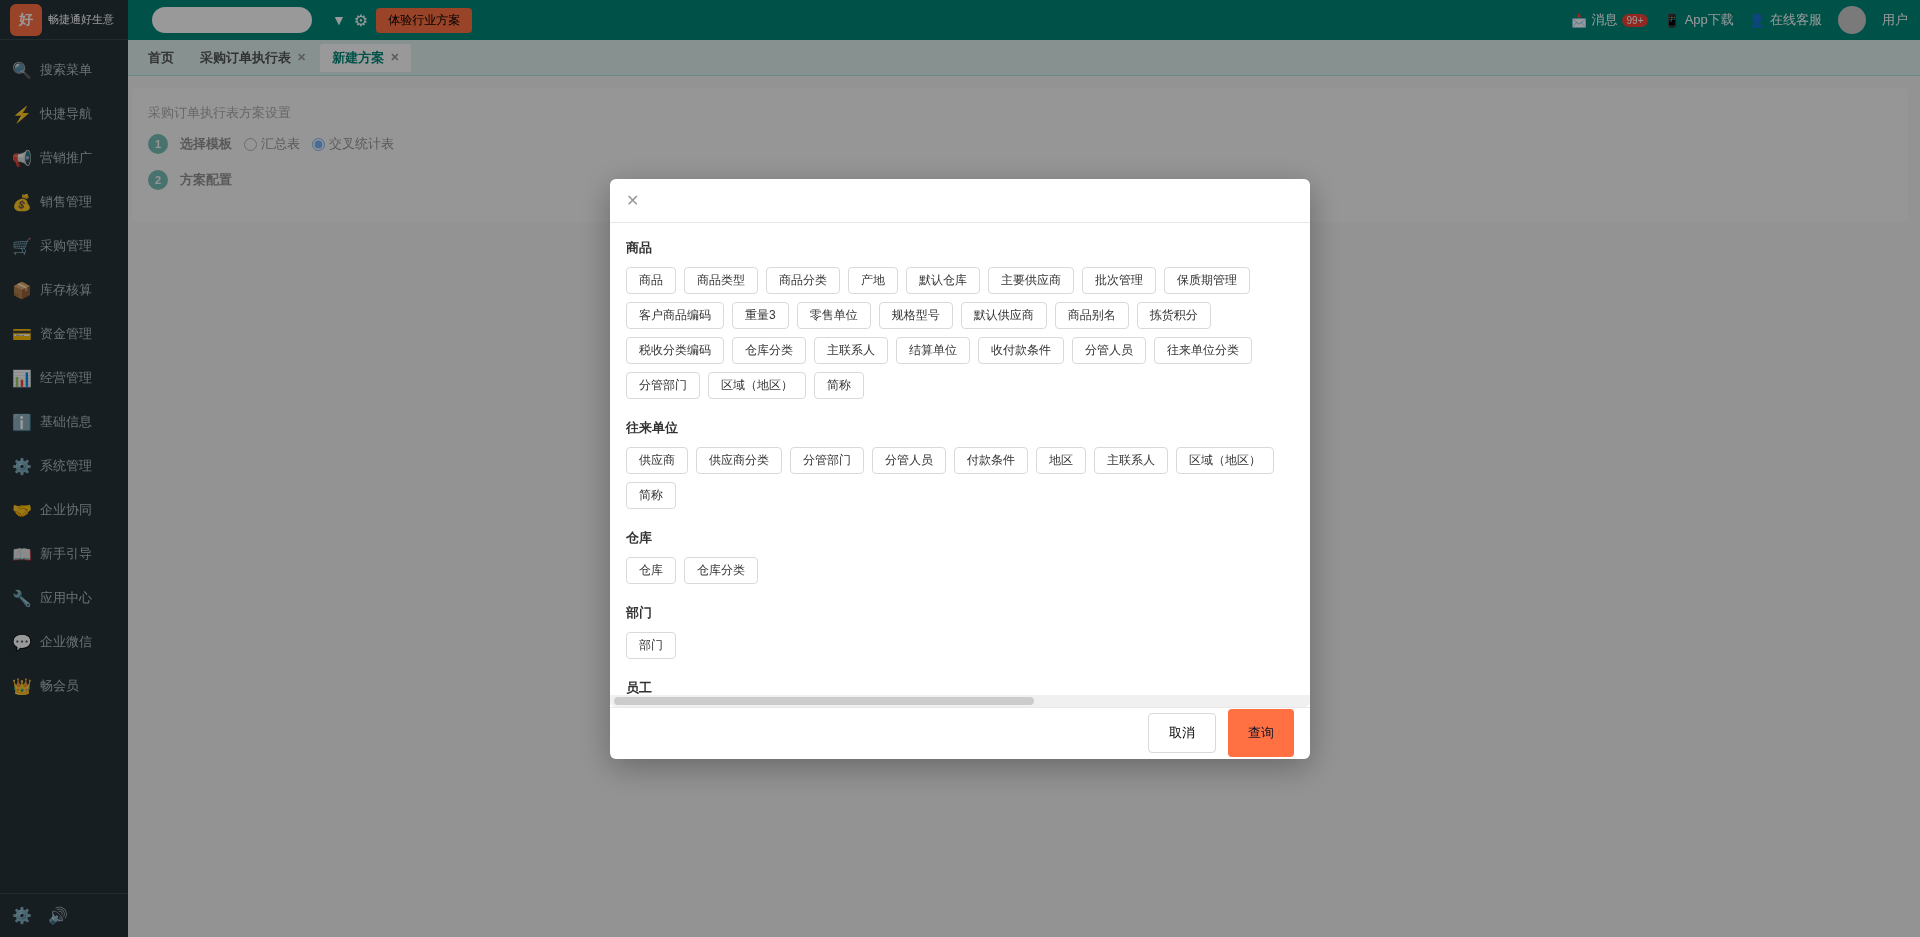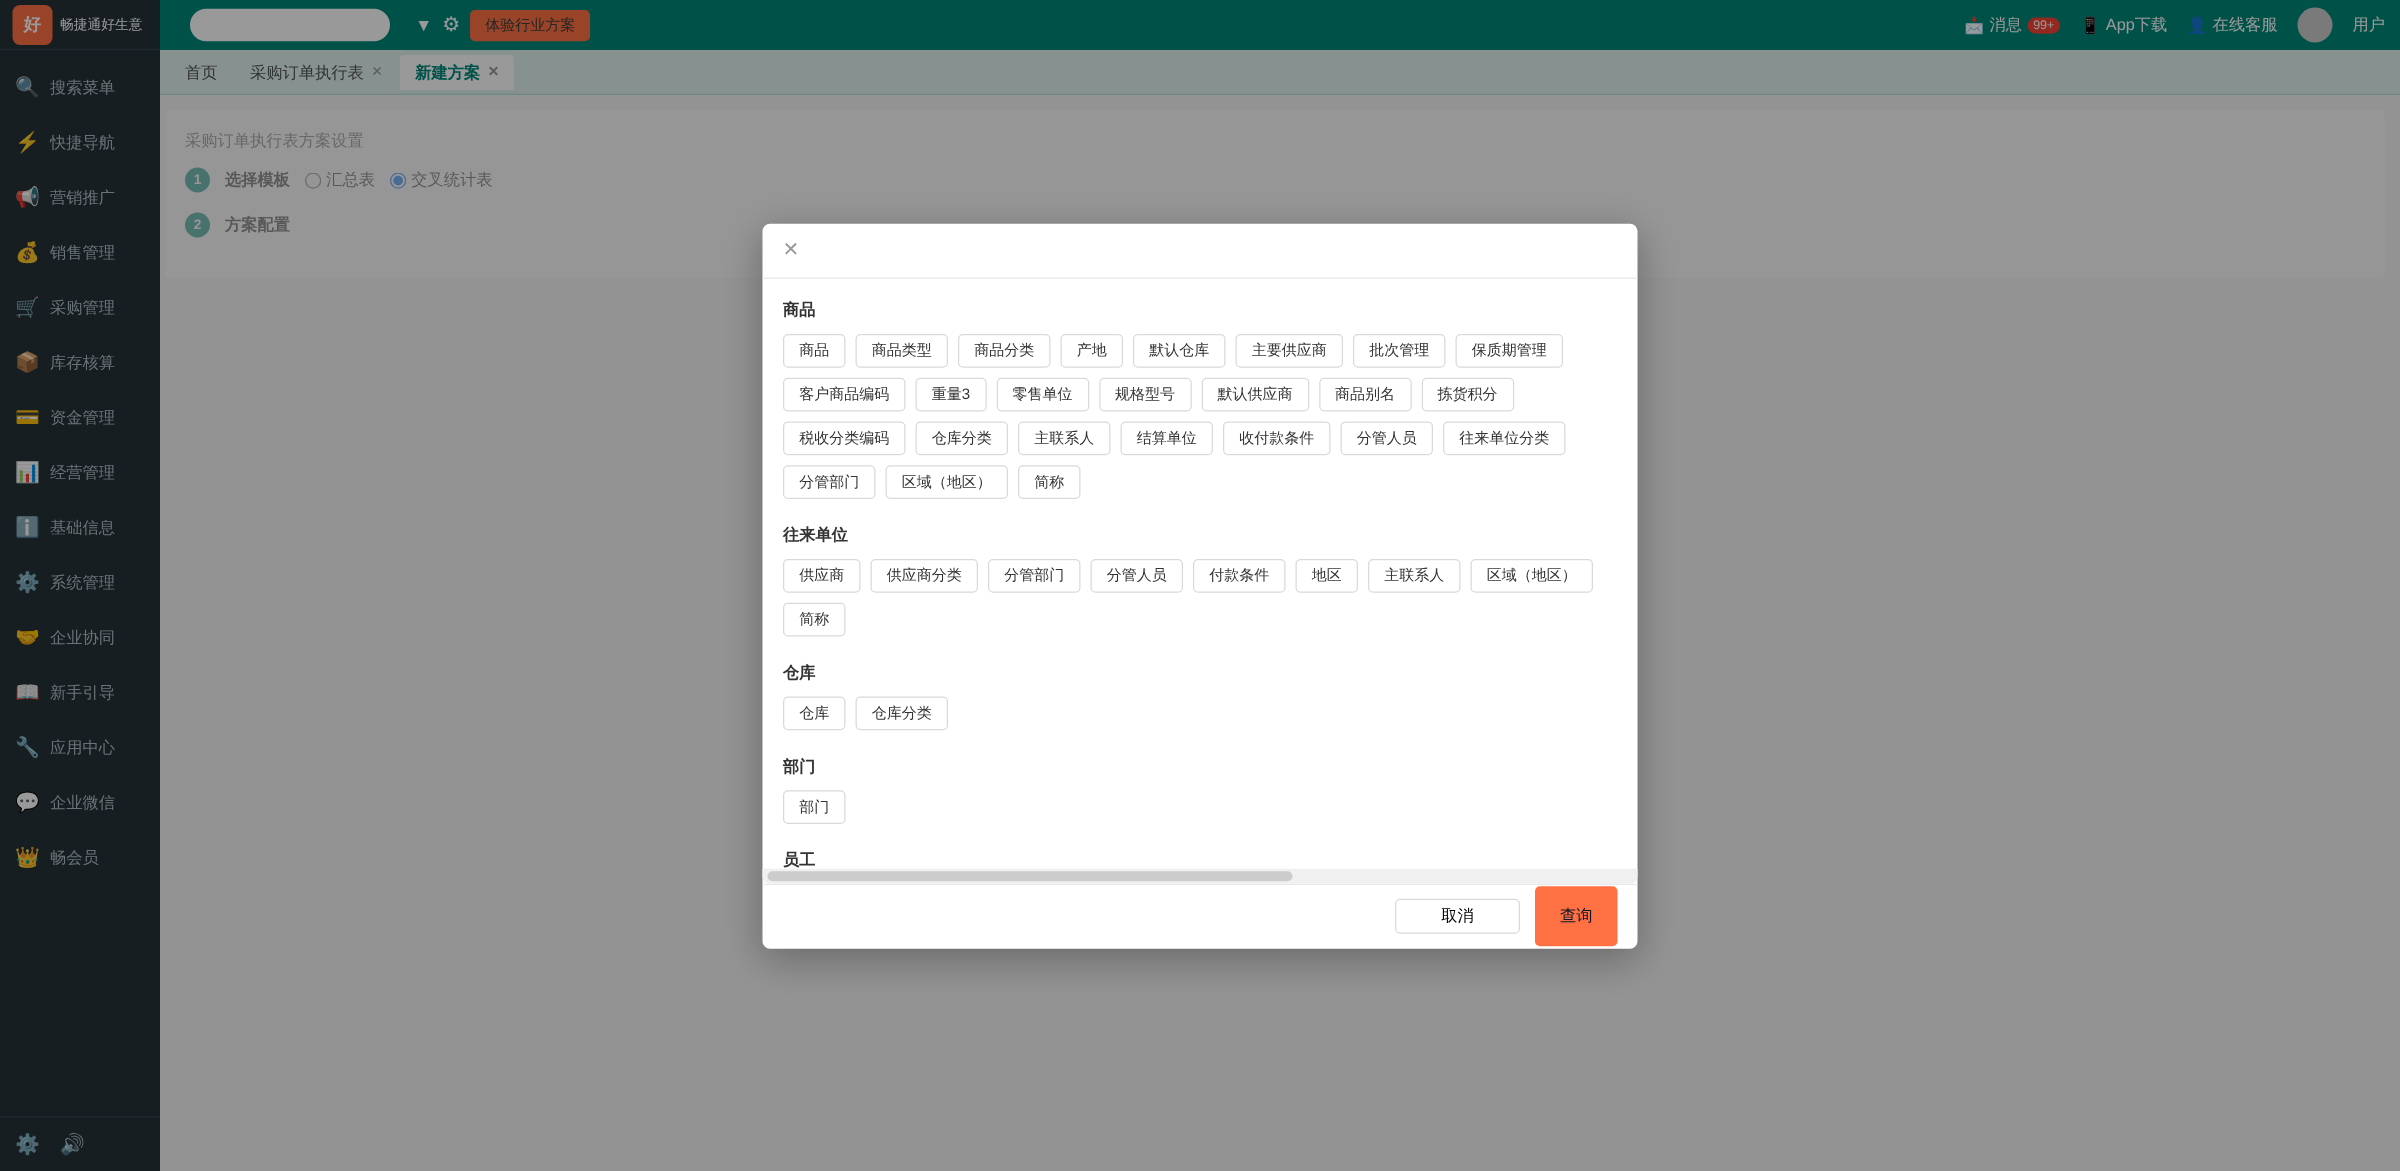--- a/index.html
+++ b/index.html
@@ -36,7 +36,7 @@
     }
     .top-bar-btn {
       background: #ff7043;
-      color: #404040;
+      color: #000000;
       border: none;
       border-radius: 4px;
       padding: 4px 12px;

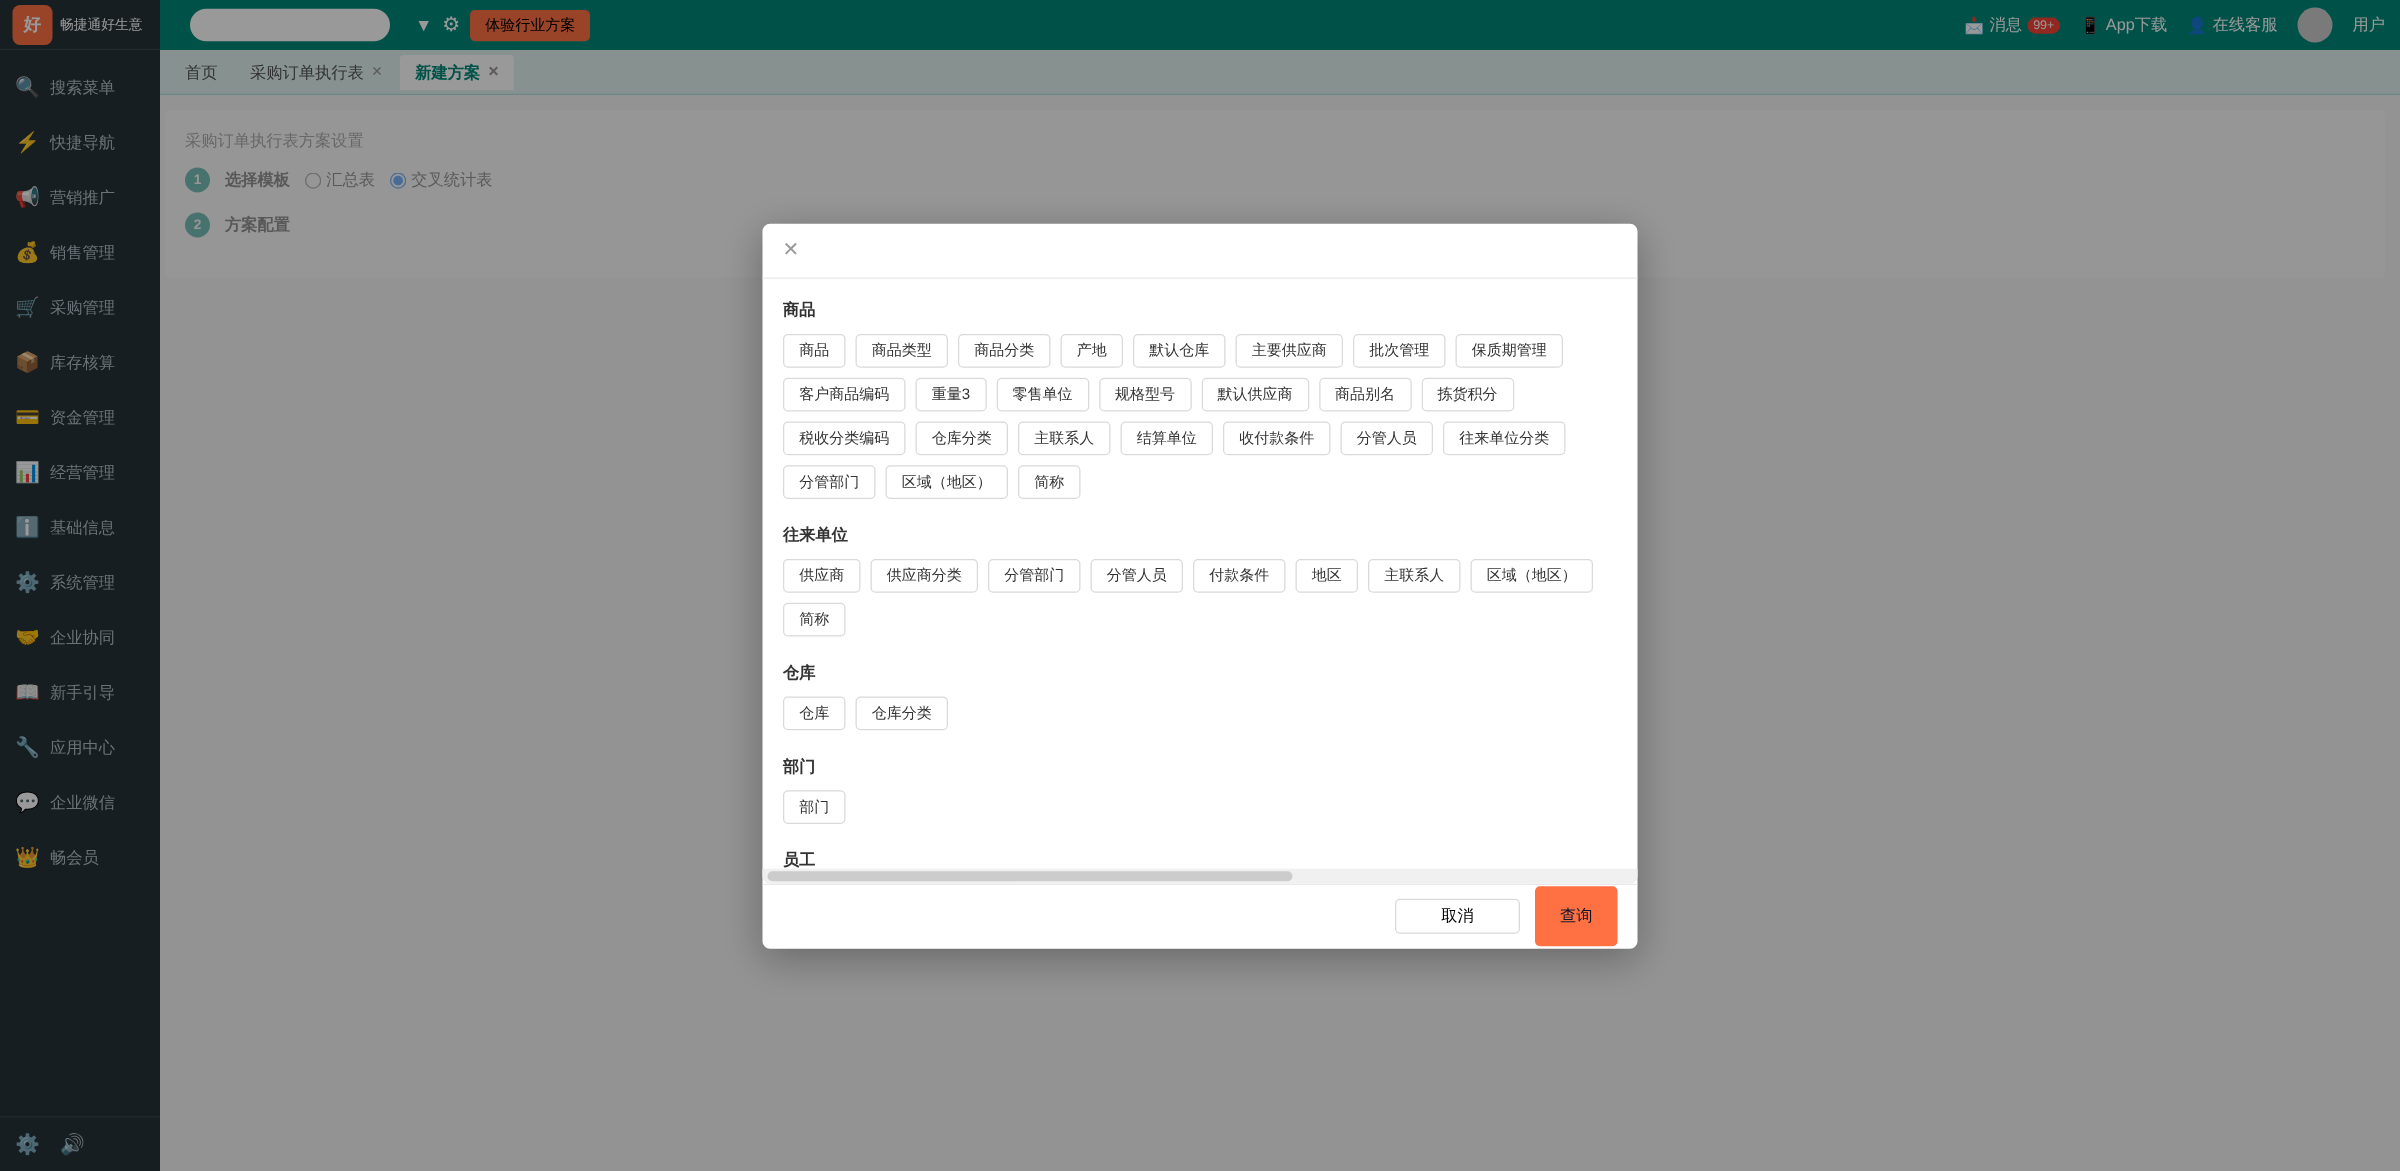--- a/index.html
+++ b/index.html
@@ -77,6 +77,7 @@
       border-radius: 3px 3px 0 0;
       margin-right: 2px;
       gap: 6px;
+      font-weight: bold;
     }
     .tab.active {
       background: white;

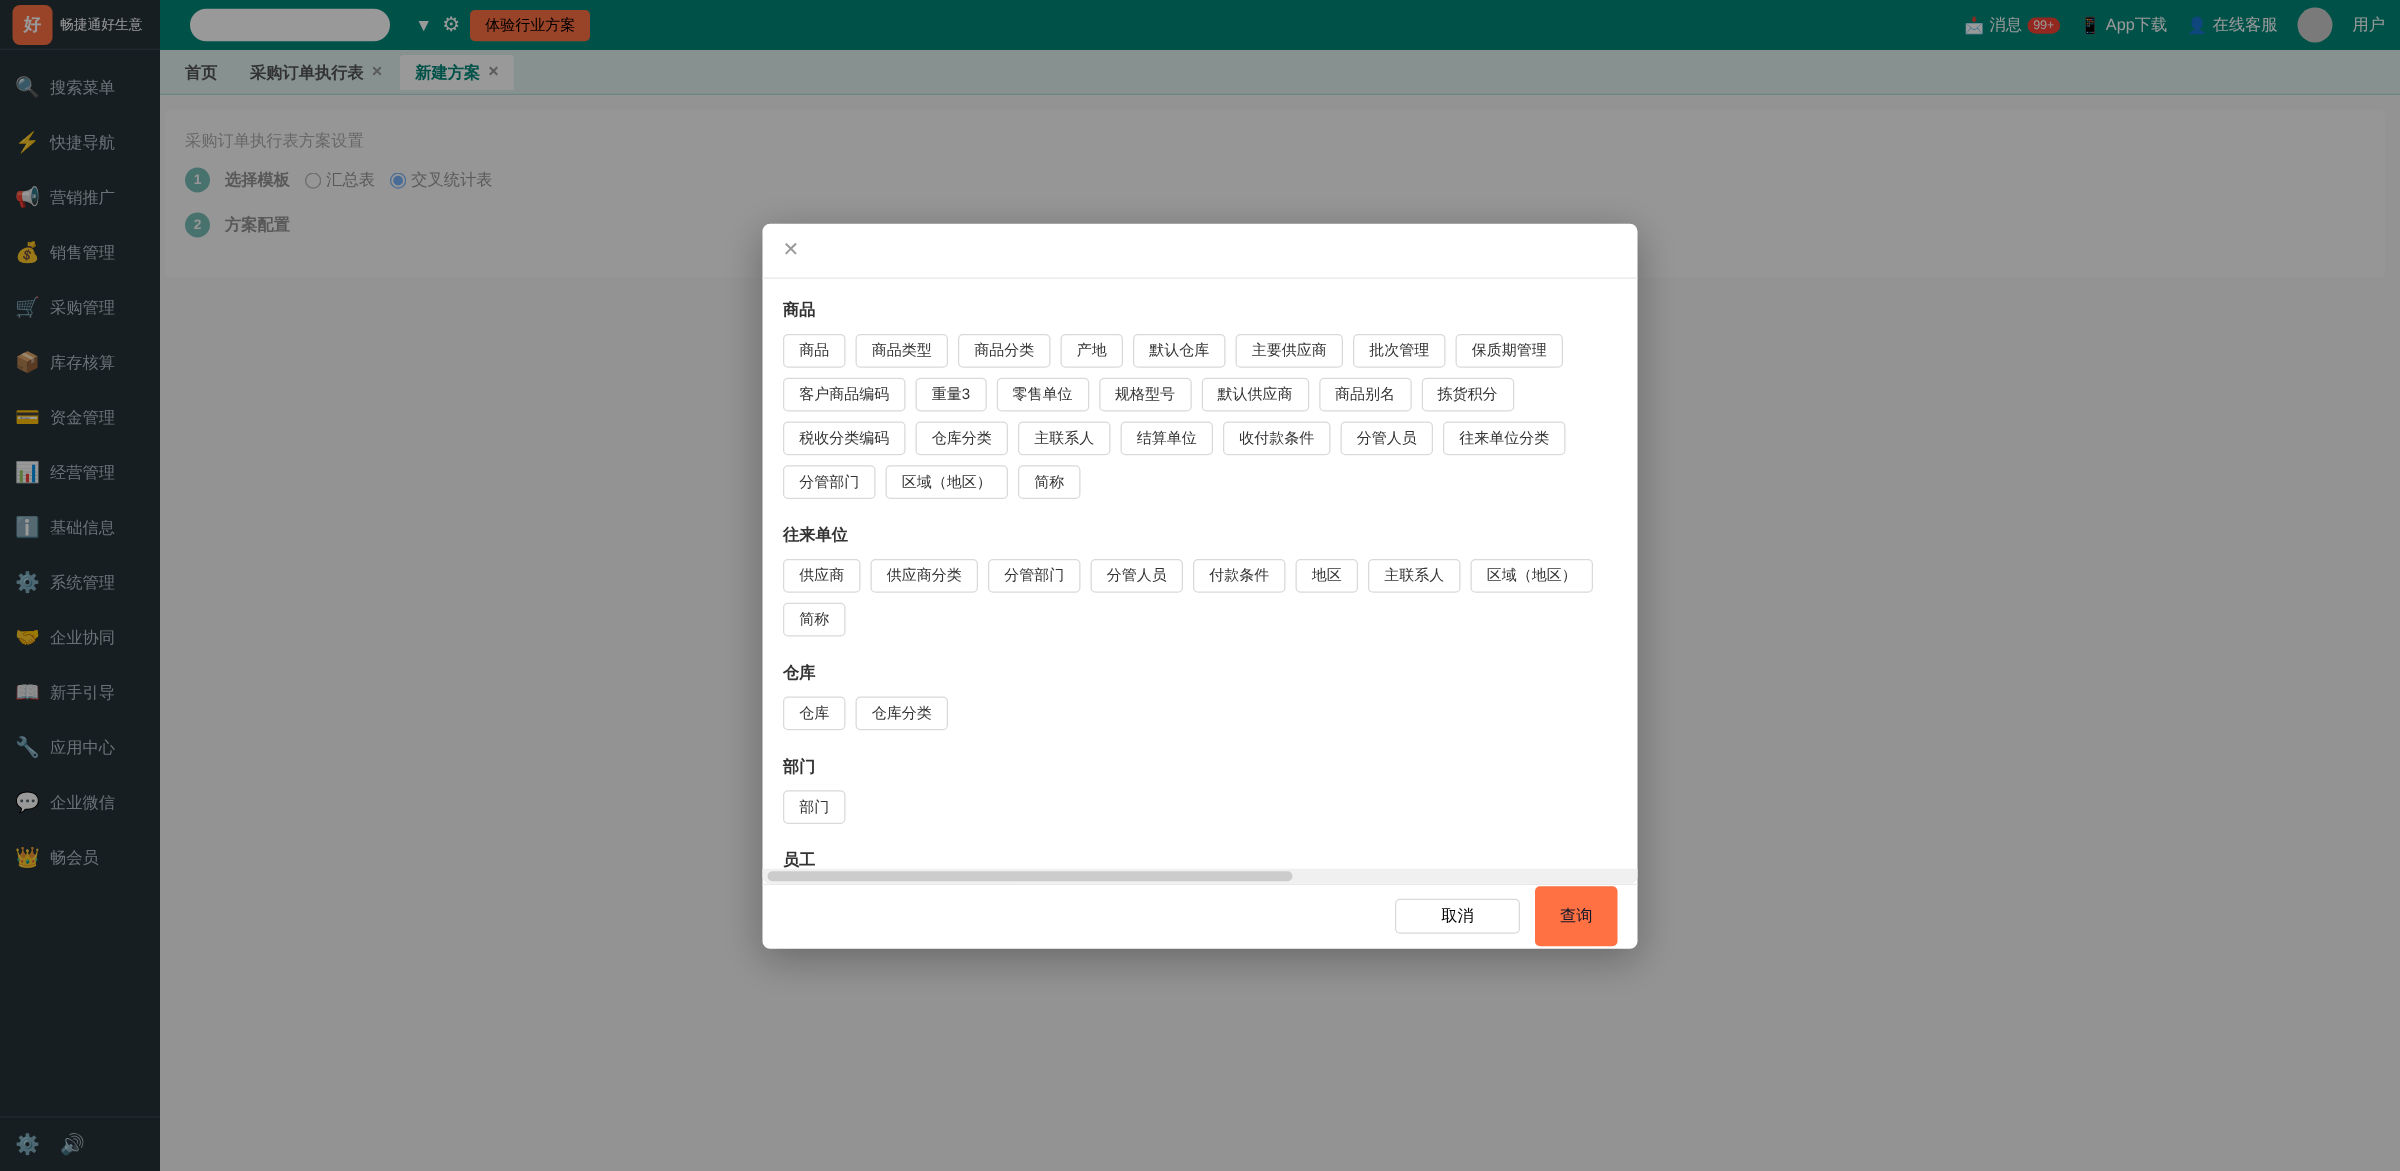--- a/index.html
+++ b/index.html
@@ -219,7 +219,7 @@
 
     
     .btn-cancel {
-      height: 28px; padding: 0 36px;
+      height: 40px; padding: 0 20px;
       border: 1px solid #d9d9d9;
       border-radius: 4px;
       background: white;

